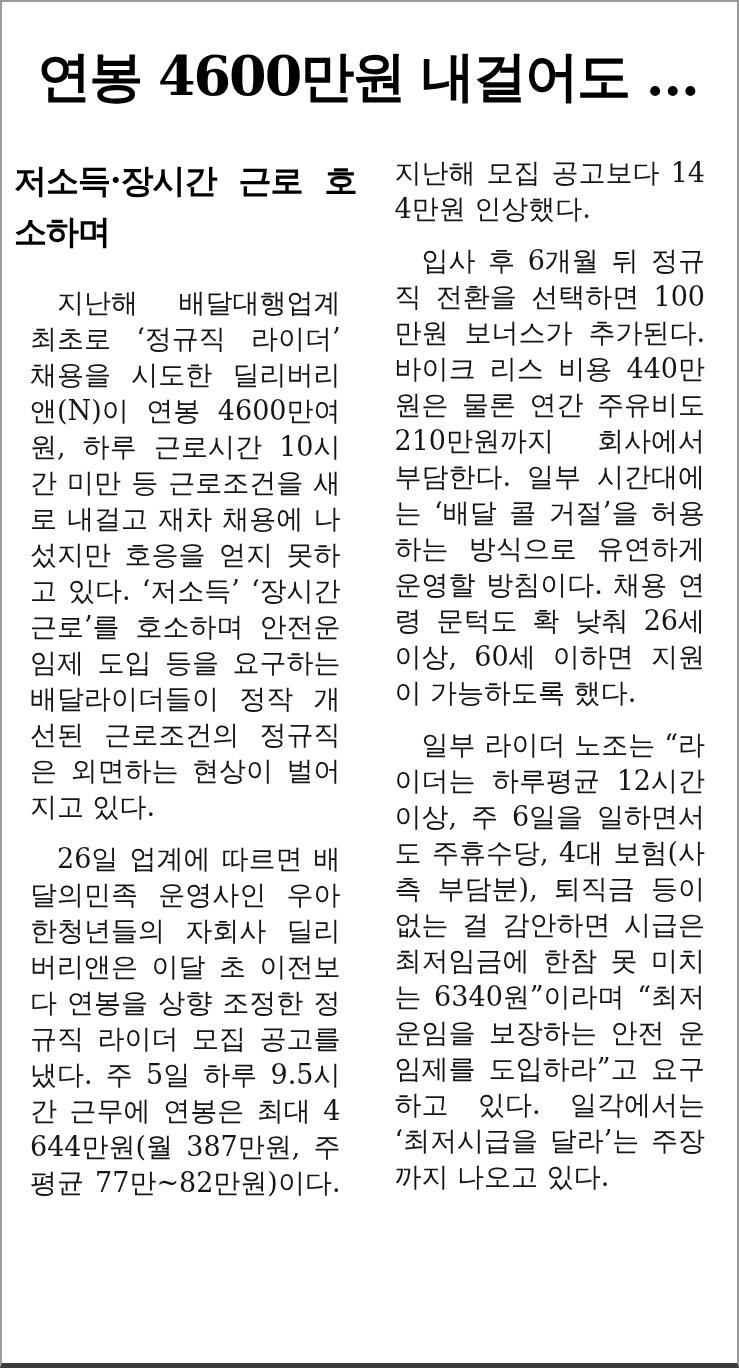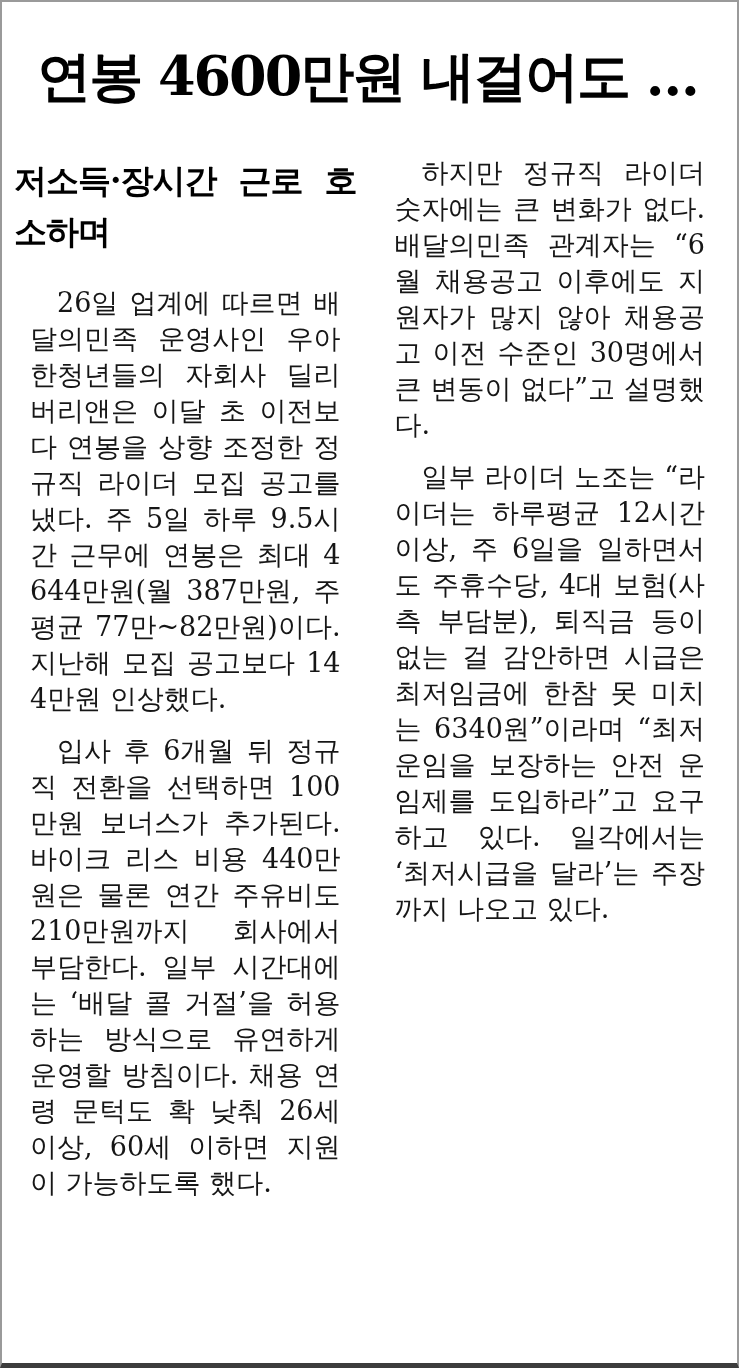--- a/index.html
+++ b/index.html
@@ -77,6 +77,9 @@
     </div>
 
     <p class="para">
+      <span>지난해 배달대행업계 최초로 ‘정규직 라이더’ 채용을 시도한 딜리버리앤(N)이 연봉 4600만여원, 하루 근로시간 10시간 미만 등 근로조건을 새로 내걸고 재차 채용에 나섰지만 호응을 얻지 못하고 있다. ‘저소득’ ‘장시간 근로’를 호소하며 안전운임제 도입 등을 요구하는 배달라이더들이 정작 개선된 근로조건의 정규직은 외면하는 현상이 벌어지고 있다.</span>
+    </p>
+    <p class="para">
       <span>26일 업계에 따르면 배달의민족 운영사인 우아한청년들의 자회사 딜리버리앤은 이달 초 이전보다 연봉을 상향 조정한 정규직 라이더 모집 공고를 냈다. 주 5일 하루 9.5시간 근무에 연봉은 최대 4644만원(월 387만원, 주 평균 77만~82만원)이다. 지난해 모집 공고보다 144만원 인상했다.</span>
     </p>
     <p class="para">

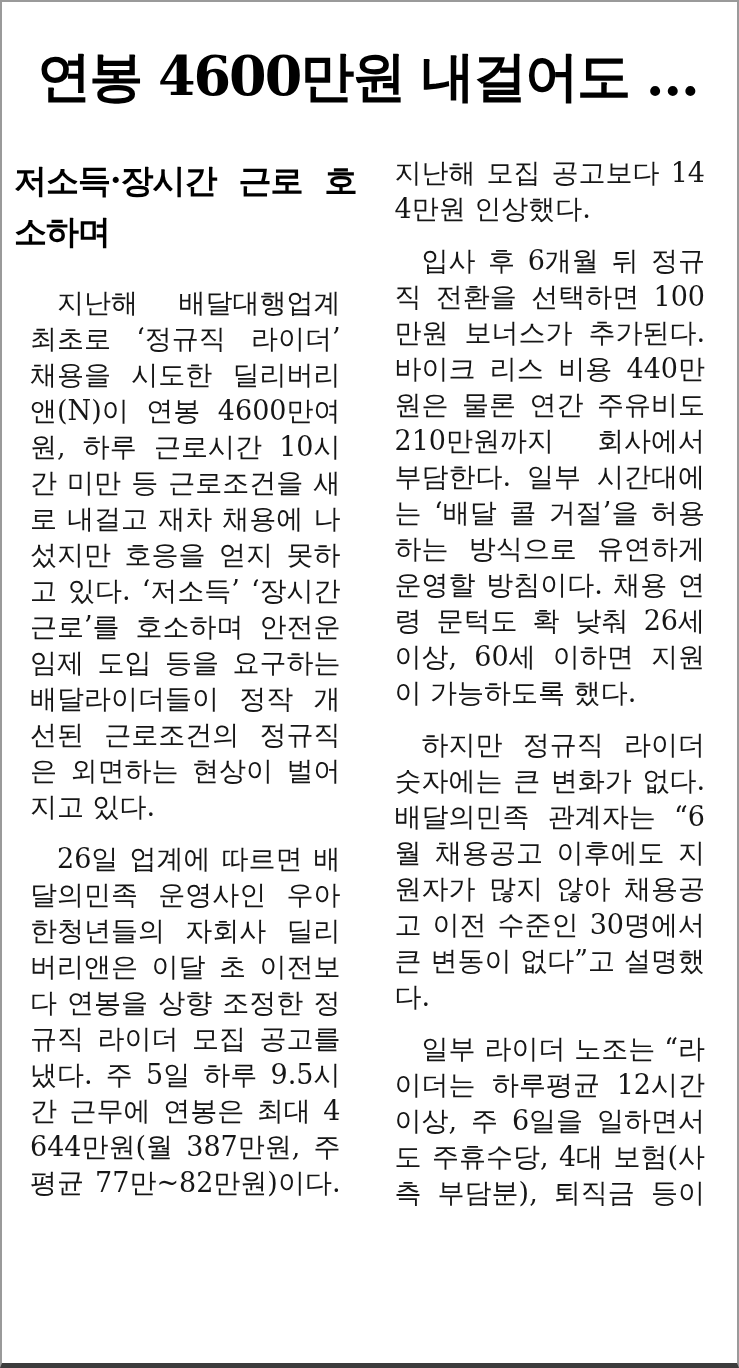--- a/index.html
+++ b/index.html
@@ -86,9 +86,6 @@
       <span>입사 후 6개월 뒤 정규직 전환을 선택하면 100만원 보너스가 추가된다. 바이크 리스 비용 440만원은 물론 연간 주유비도 210만원까지 회사에서 부담한다. 일부 시간대에는 ‘배달 콜 거절’을 허용하는 방식으로 유연하게 운영할 방침이다. 채용 연령 문턱도 확 낮춰 26세 이상, 60세 이하면 지원이 가능하도록 했다.</span>
     </p>
     <p class="para">
-      <span>하지만 정규직 라이더 숫자에는 큰 변화가 없다. 배달의민족 관계자는 “6월 채용공고 이후에도 지원자가 많지 않아 채용공고 이전 수준인 30명에서 큰 변동이 없다”고 설명했다.</span>
-    </p>
-    <p class="para">
       <span>일부 라이더 노조는 “라이더는 하루평균 12시간 이상, 주 6일을 일하면서도 주휴수당, 4대 보험(사측 부담분), 퇴직금 등이 없는 걸 감안하면 시급은 최저임금에 한참 못 미치는 6340원”이라며 “최저 운임을 보장하는 안전 운임제를 도입하라”고 요구하고 있다. 일각에서는 ‘최저시급을 달라’는 주장까지 나오고 있다.</span>
     </p>
 

